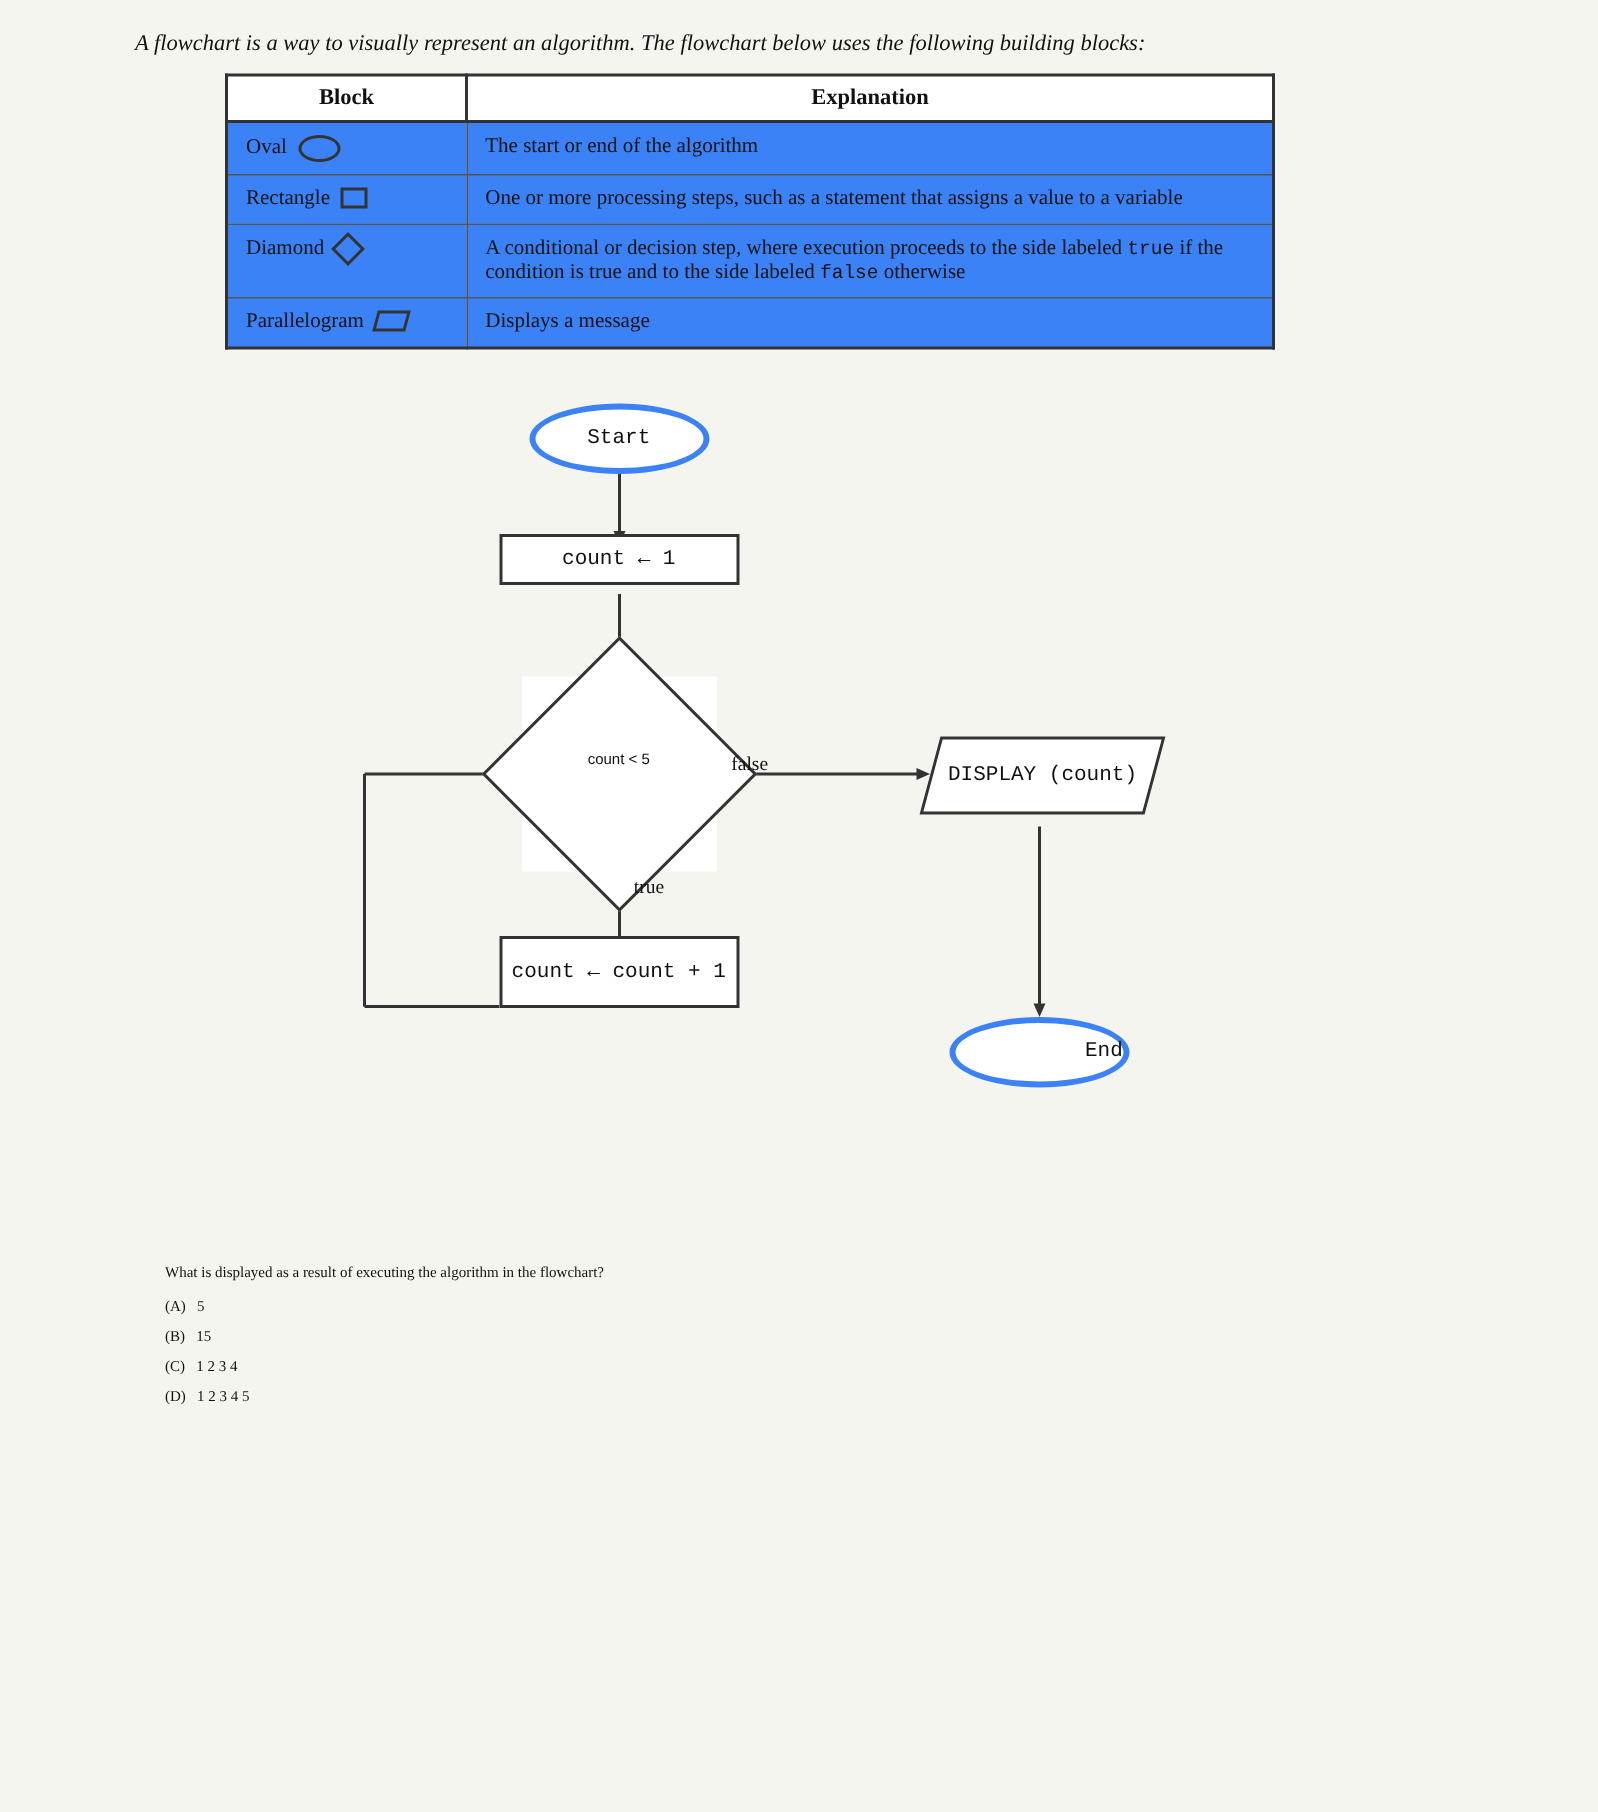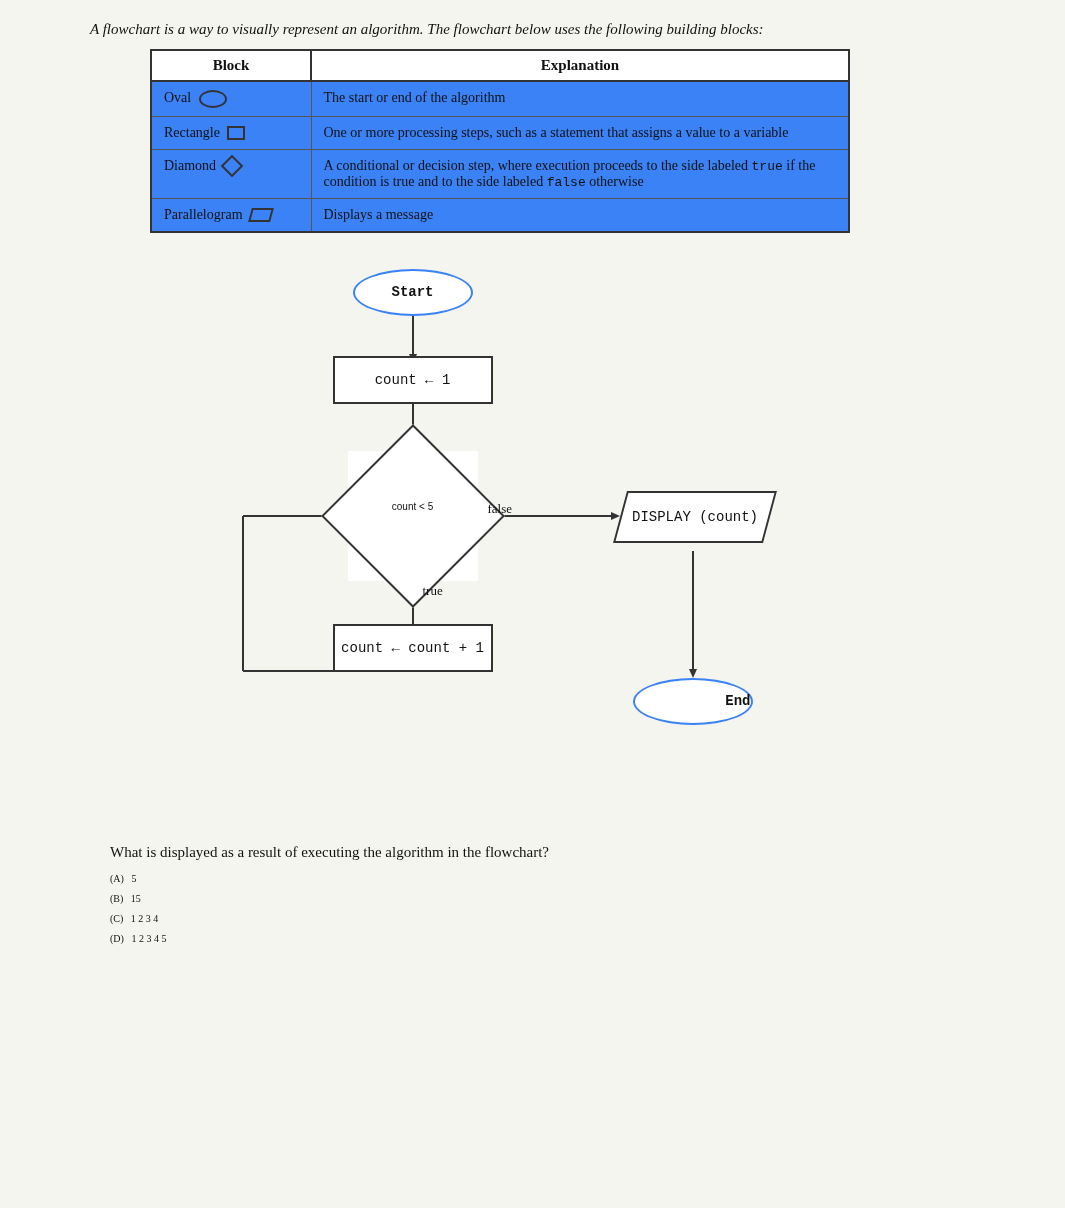--- a/index.html
+++ b/index.html
@@ -135,10 +135,9 @@
     }
 
     .fc-oval {
-      border: 2px solid #3b82f6;
+      border: 4px solid #3b82f6;
       border-radius: 50%;
       background: #fff;
-      font-weight: bold;
     }
 
     .fc-rect {

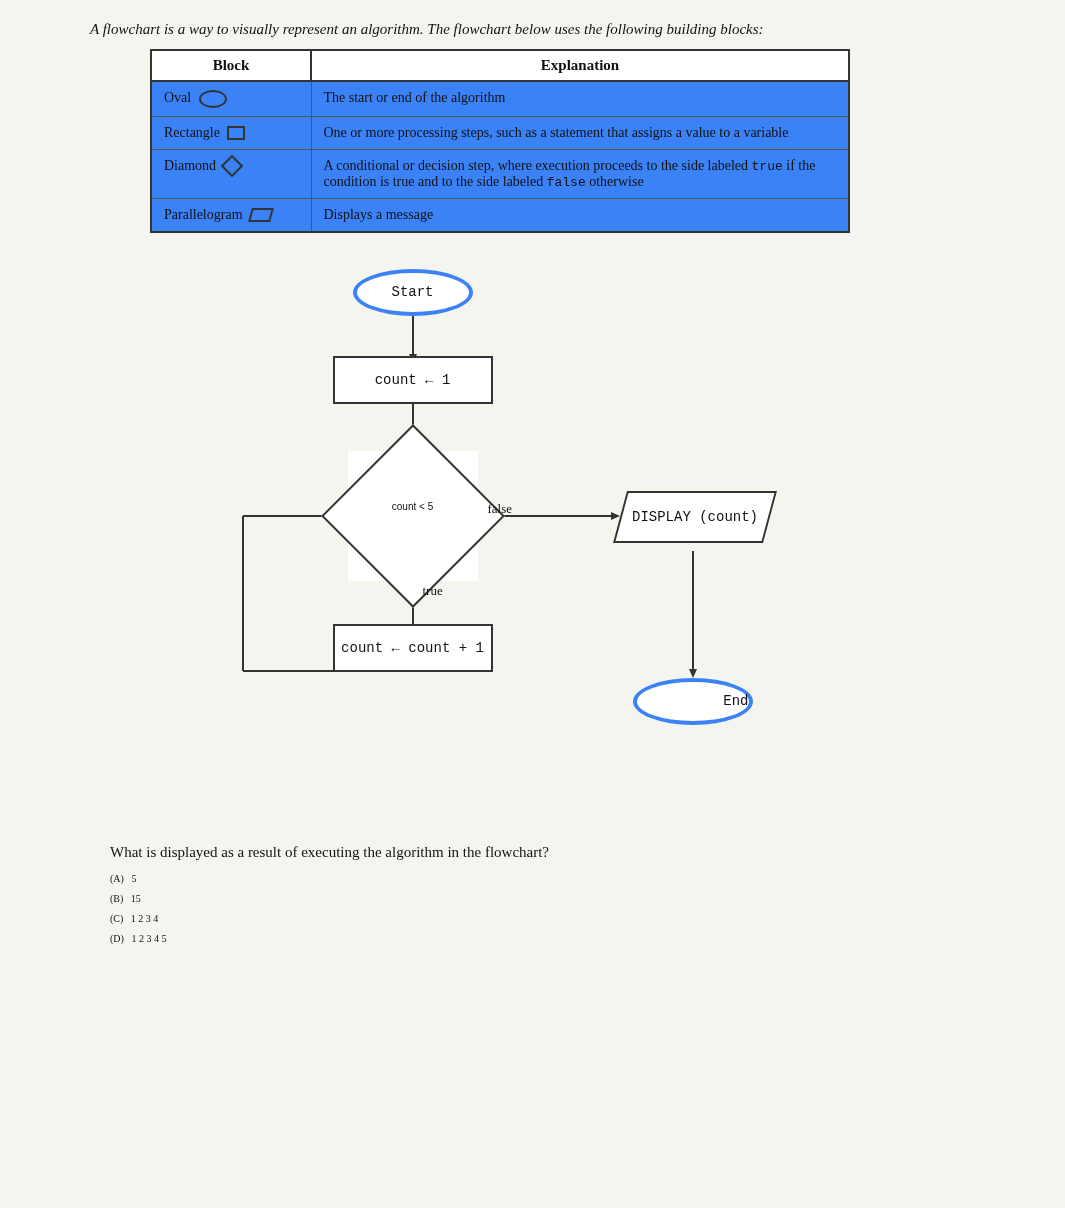--- a/index.html
+++ b/index.html
@@ -276,7 +276,7 @@
         <span>Start</span>
       </div>
 
-      <div class="fc-node fc-rect" style="left:150px; top:105px; width:160px; height:48px;text-align:right;">
+      <div class="fc-node fc-rect" style="left:150px; top:105px; width:160px; height:34px;text-align:right;">
         <span>count ← 1</span>
       </div>
 

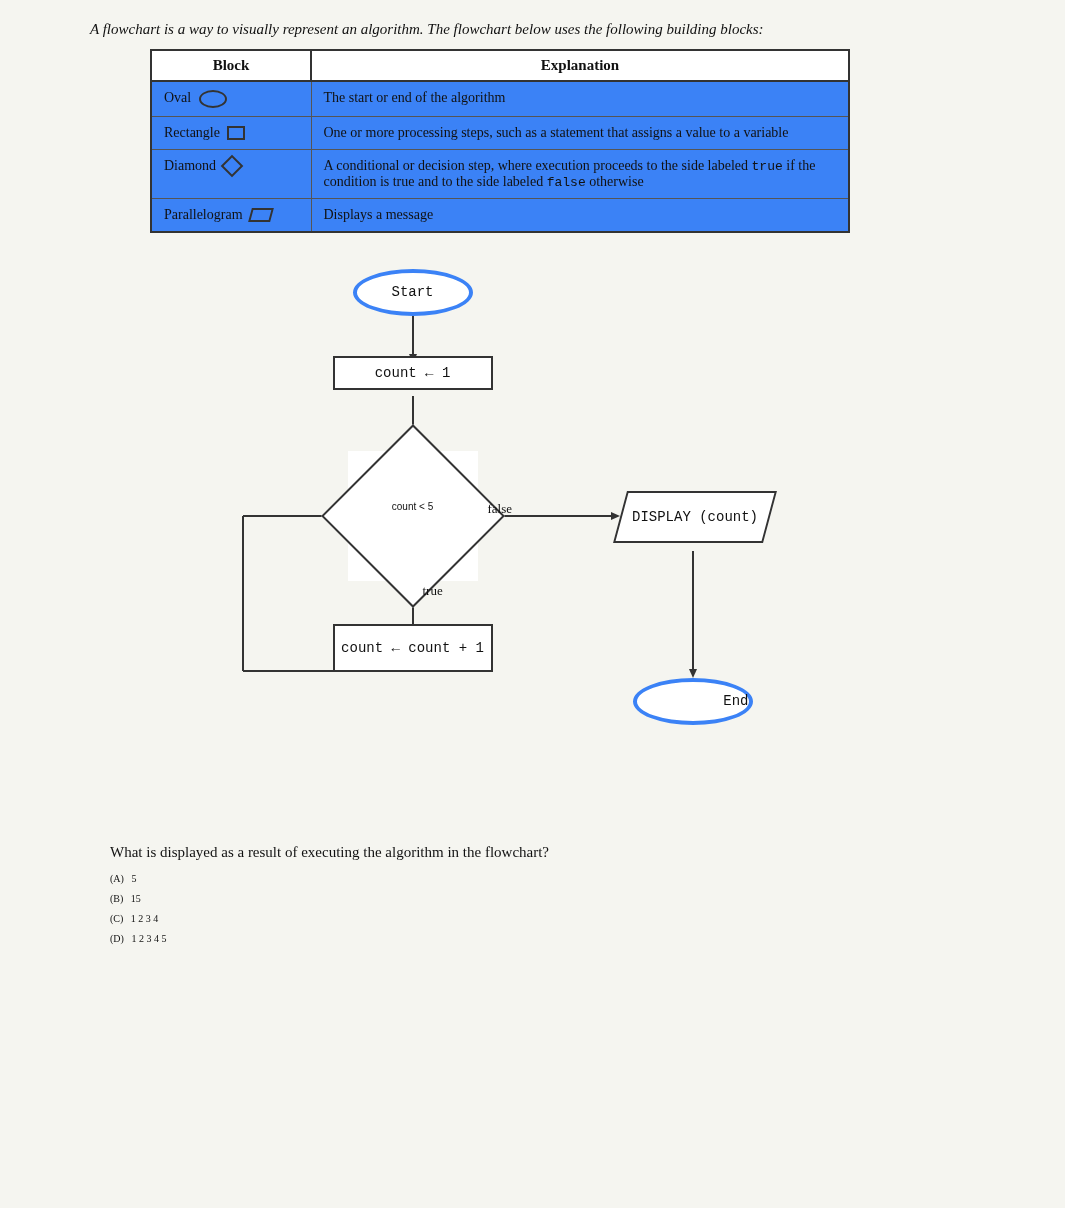--- a/index.html
+++ b/index.html
@@ -191,7 +191,7 @@
       padding-left: 20px;
     }
     .question-text {
-      font-size: 15px;
+      font-size: 10px;
       margin-bottom: 8px;
       line-height: 1.5;
     }

